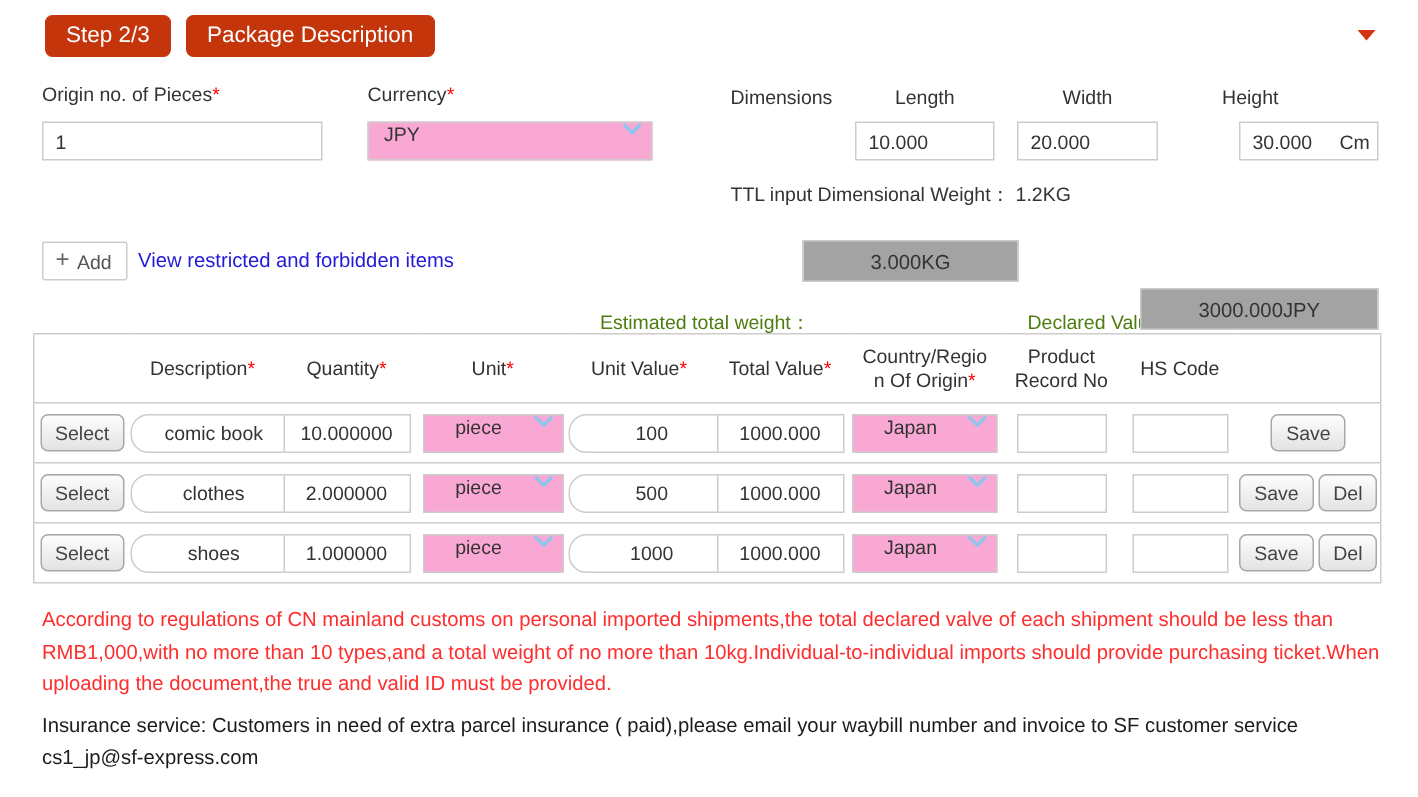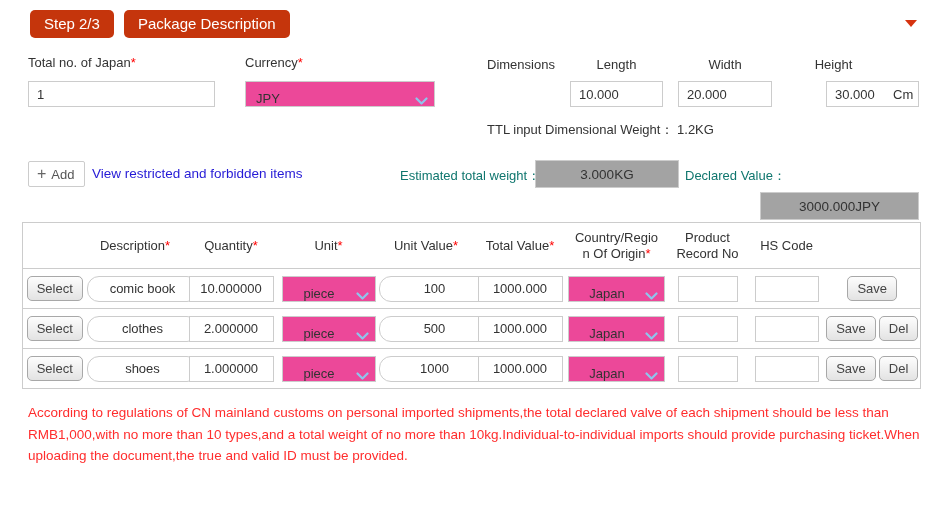--- a/index.html
+++ b/index.html
@@ -79,7 +79,7 @@
   <div class="collapse-tri"></div>
 
   <div class="lbl" style="left:28px; top:55px;">
-    <span>Total no. of Japan</span><span class="req">*</span>
+    <span>Origin no. of Pieces</span><span class="req">*</span>
   </div>
   <div class="lbl" style="left:245px; top:55px;">
     <span>Currency</span><span class="req">*</span>

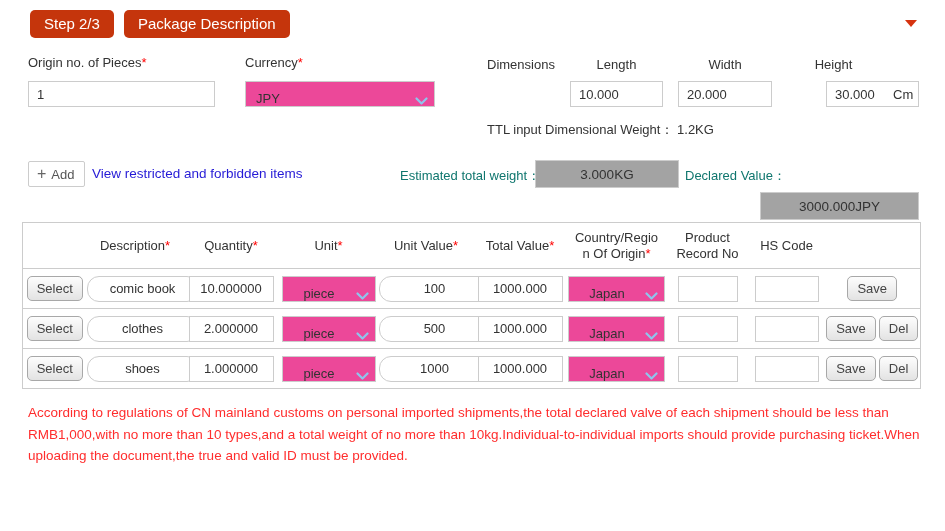--- a/index.html
+++ b/index.html
@@ -21,8 +21,8 @@
   .req { color:#ff0000; }
   .tinput { position:absolute; height:26px; border:1px solid #ccc; background:#fff; color:#333;
             font-size:13px; font-family:inherit; padding:0 8px; outline:none; }
-  .fselect { position:absolute; height:26px; border:1px solid #ccc; background:#ec4899;
-             display:flex; align-items:flex-end; cursor:pointer; }
+  .fselect { position:absolute; height:26px; border:1px solid #ccc; background:#f9a8d4;
+             display:flex; align-items:flex-start; cursor:pointer; }
   .fselect .sel-text { flex:1; color:#333; font-size:13px; }
   .fselect .chev { flex:0 0 auto; margin-right:6px; }
   .sel-left .sel-text { text-align:left; padding-left:10px; }

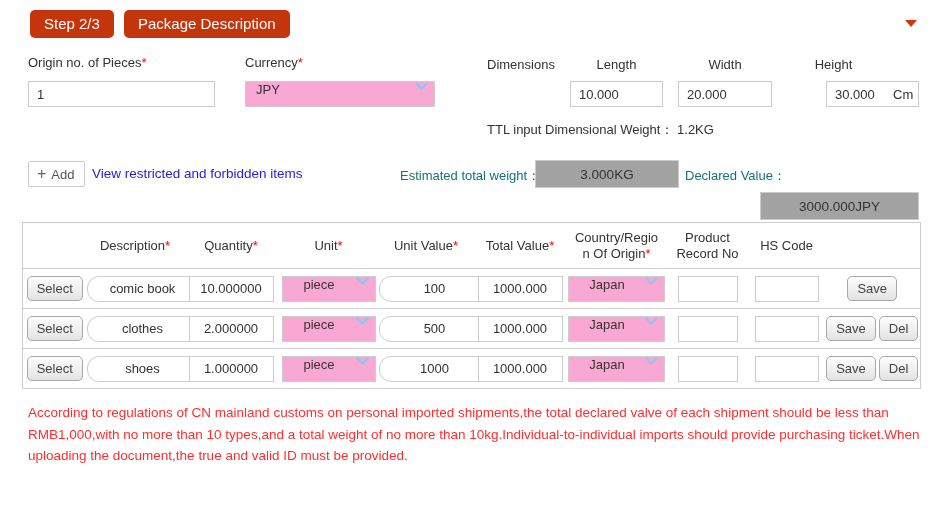--- a/index.html
+++ b/index.html
@@ -37,7 +37,7 @@
   .add-btn .plus { font-size:16px; color:#666; line-height:1; }
   .link { position:absolute; left:92px; top:166px; color:#2419d6; font-size:13.5px;
           text-decoration:none; cursor:pointer; white-space:nowrap; }
-  .redlbl { position:absolute; color:#0f766e; font-size:13px; white-space:nowrap; }
+  .redlbl { position:absolute; color:#4d7c0f; font-size:13px; white-space:nowrap;margin-top:39px; }
   .robox { position:absolute; border:1px solid #ccc; background:#a3a3a3; color:#333;
            font-size:13.5px; display:flex; align-items:center; justify-content:center; }
 

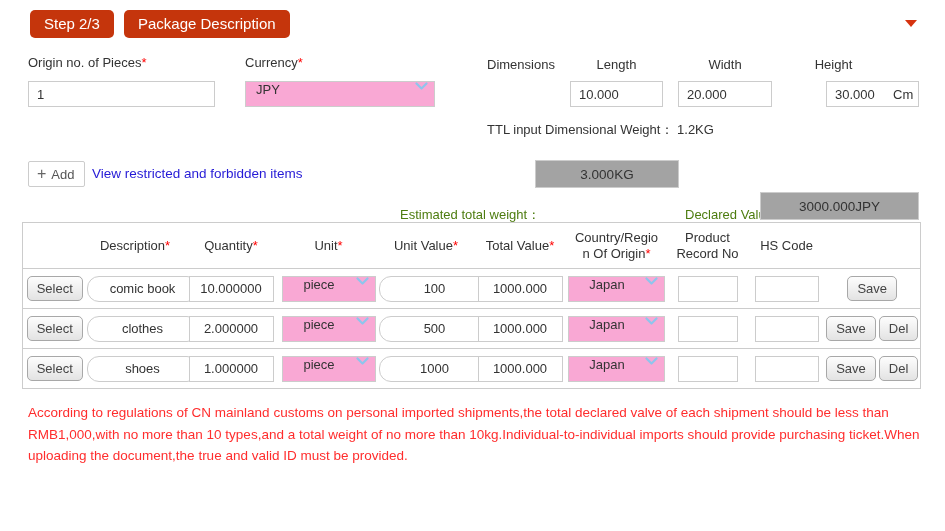--- a/index.html
+++ b/index.html
@@ -238,6 +238,7 @@
   </div>
 
   <div class="warning">According to regulations of CN mainland customs on personal imported shipments,the total declared valve of each shipment should be less than RMB1,000,with no more than 10 types,and a total weight of no more than 10kg.Individual-to-individual imports should provide purchasing ticket.When uploading the document,the true and valid ID must be provided.</div>
+  <div class="insurance">Insurance service: Customers in need of extra parcel insurance ( paid),please email your waybill number and invoice to SF customer service cs1_jp@sf-express.com</div>
 </div>
 
 </body></html>

